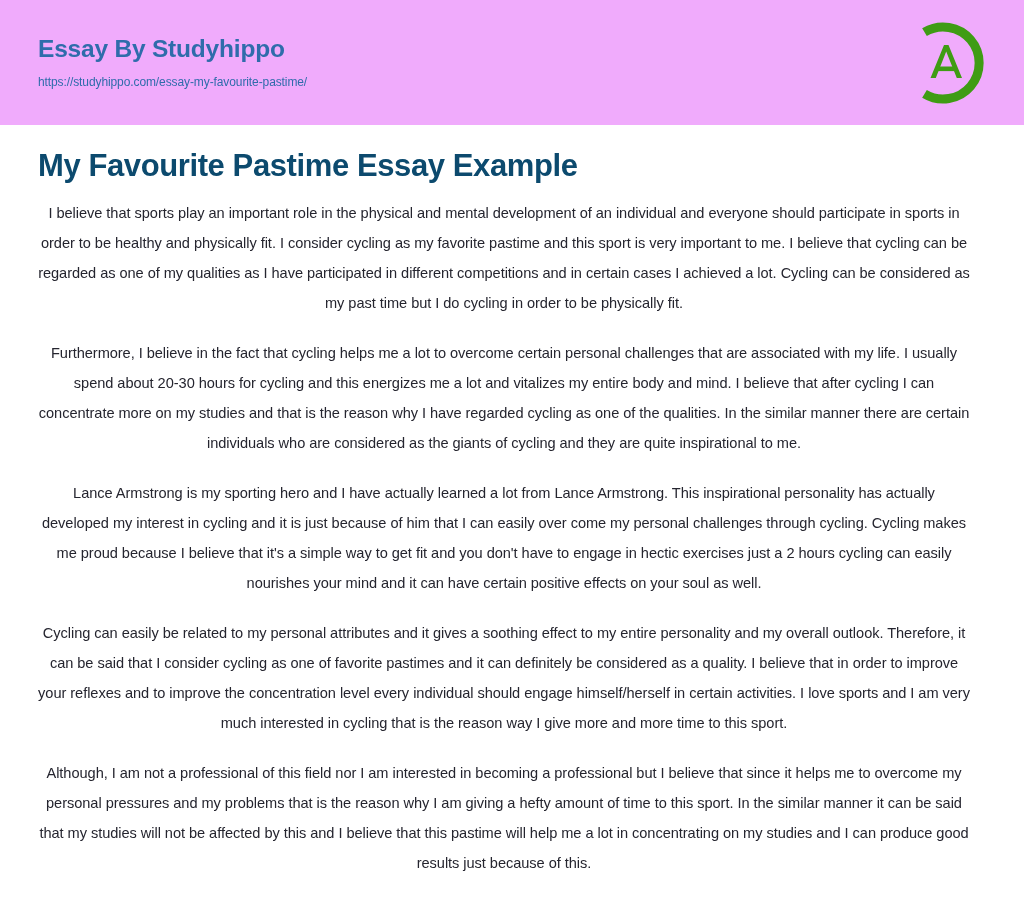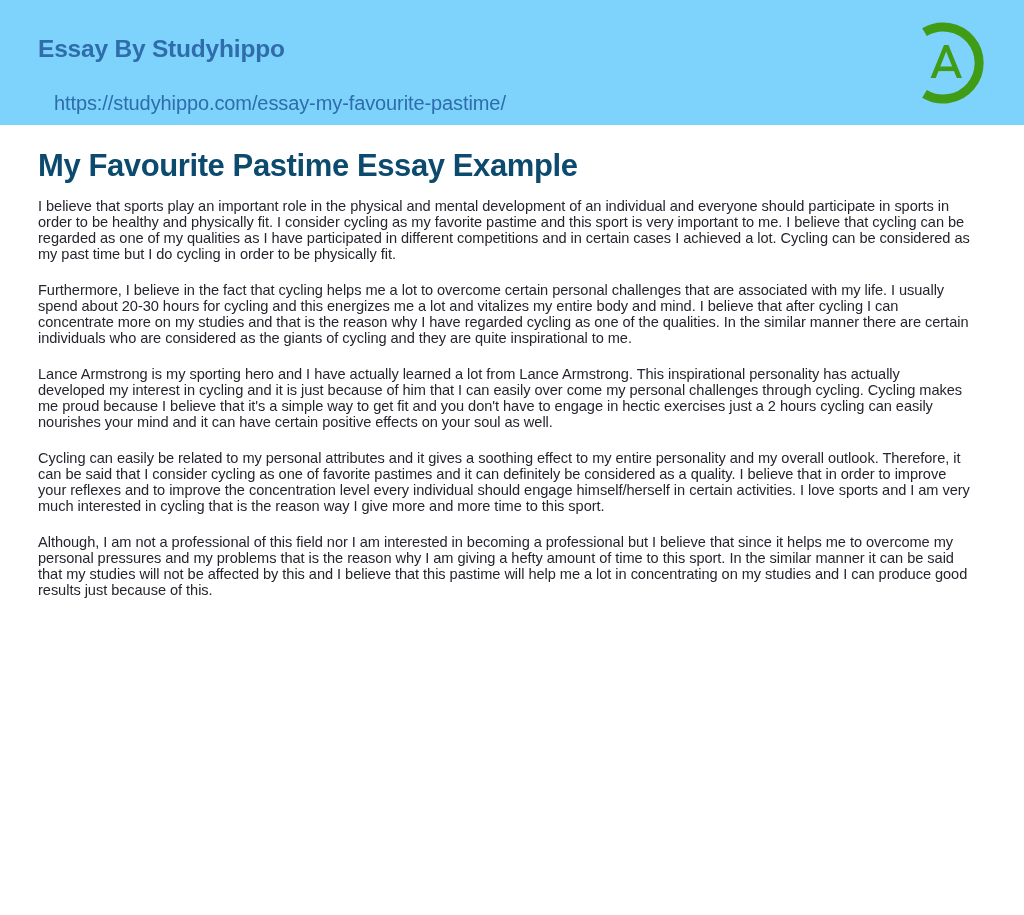--- a/index.html
+++ b/index.html
@@ -18,7 +18,7 @@
   .site-header {
     position: relative;
     height: 125px;
-    background: #7dd3fc;
+    background: #f0abfc;
     box-sizing: border-box;
     padding: 8px 38px;
   }

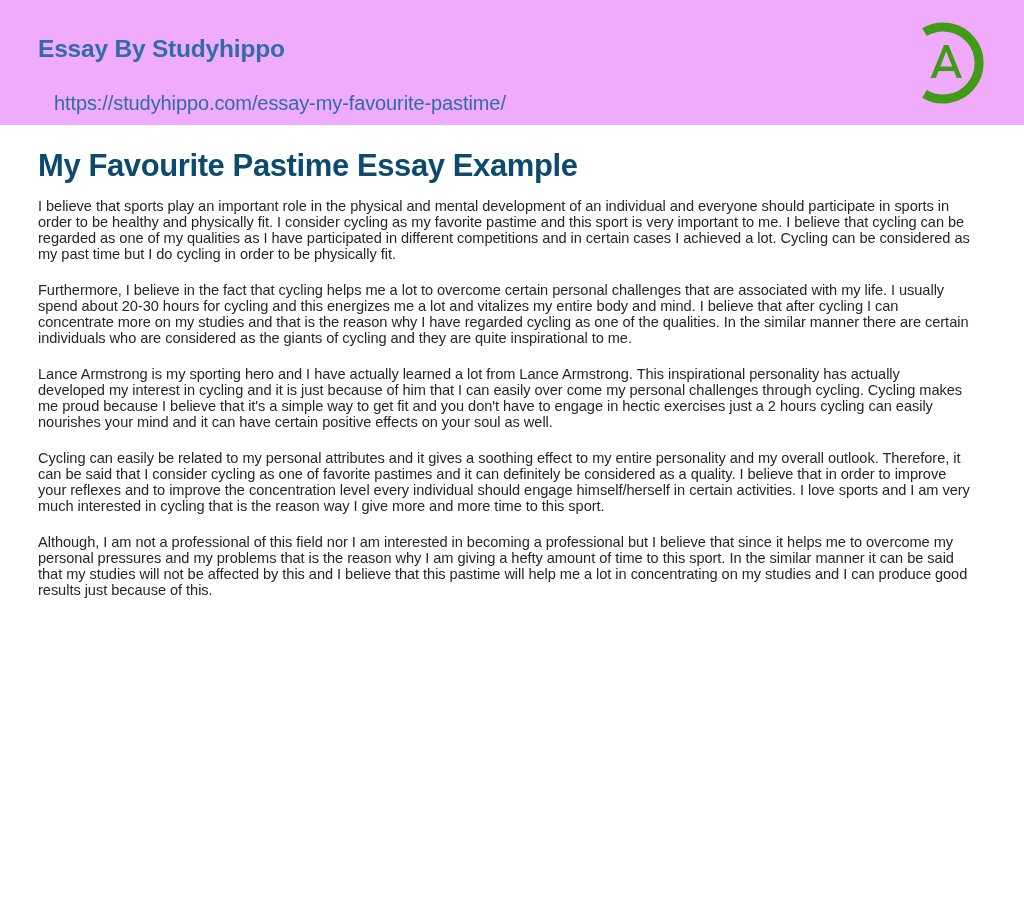--- a/index.html
+++ b/index.html
@@ -37,9 +37,9 @@
     line-height: 1.1;
   }
   .brand-url {
-    margin: 16px;
+    margin: 0;
     padding-top: 13px;
-    font-size: 20px;
+    font-size: 12px;
     color: #2f6cab;
     letter-spacing: -0.1px;
     line-height: 1.1;

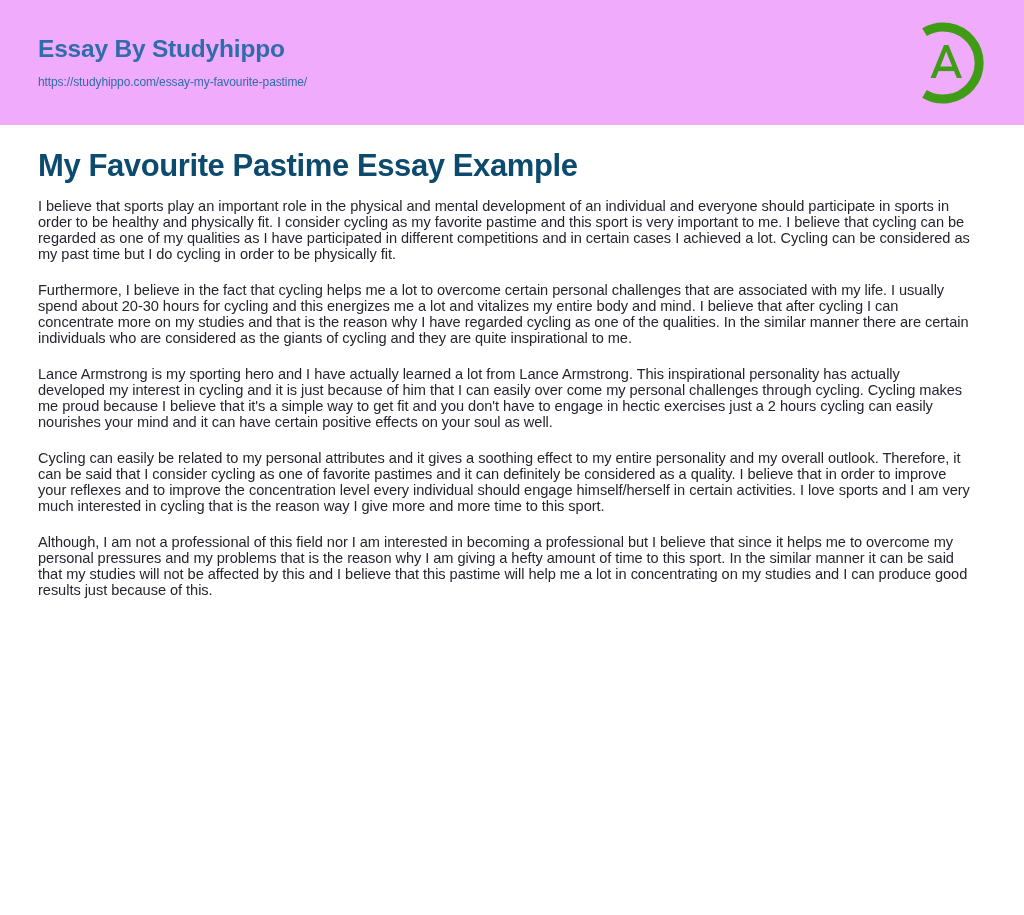--- a/index.html
+++ b/index.html
@@ -80,10 +80,10 @@
   .article-body p {
     margin: 0 16px 20px 0;
     font-size: 14.6px;
-    line-height: 16px;
+    line-height: 30px;
     color: #25252f;
     letter-spacing: -0.05px;
-    text-align: left;
+    text-align: center;
   }
   .article-body p:last-child {
     margin-bottom: 0;

